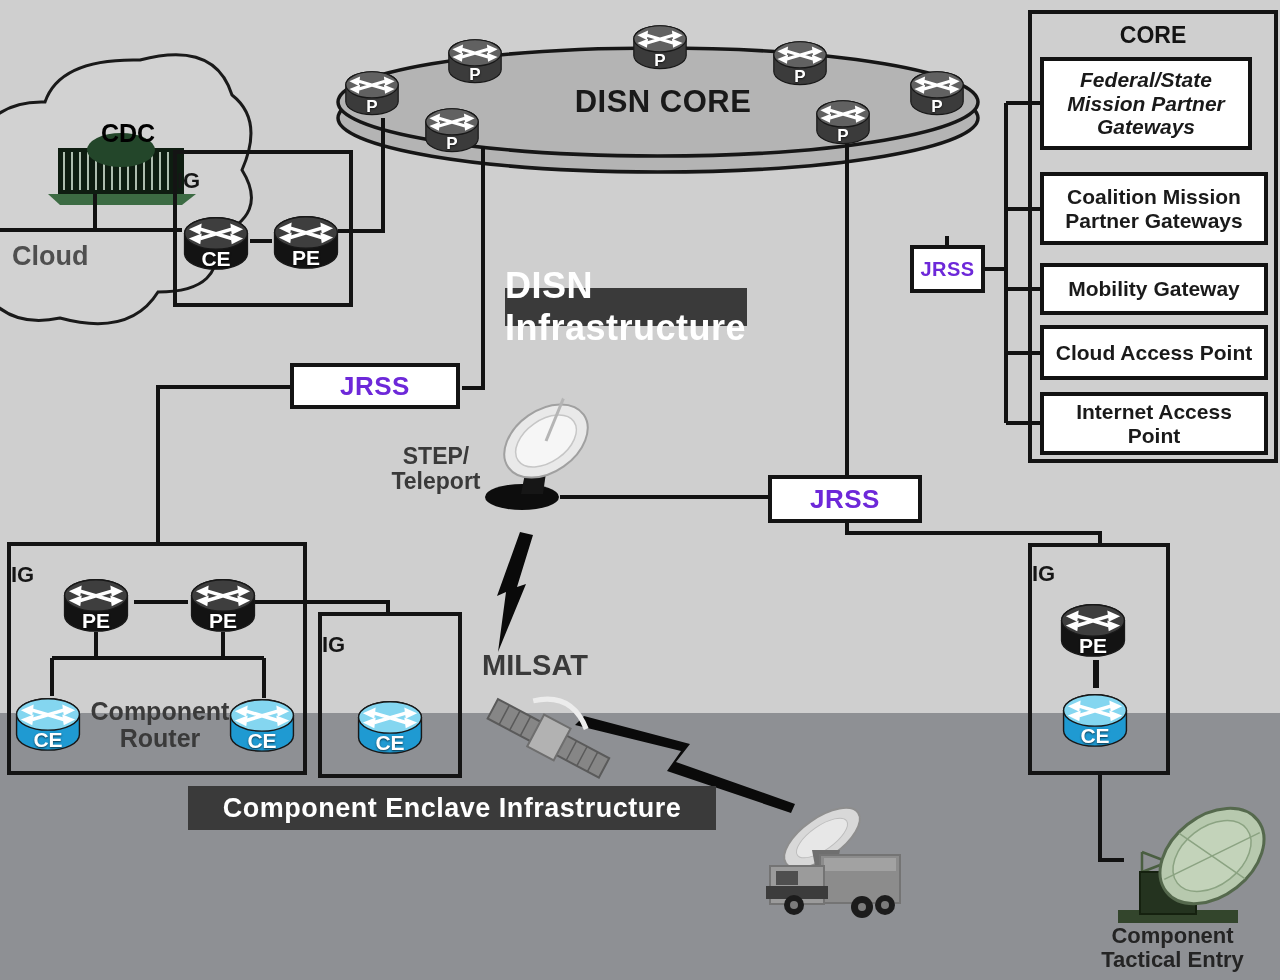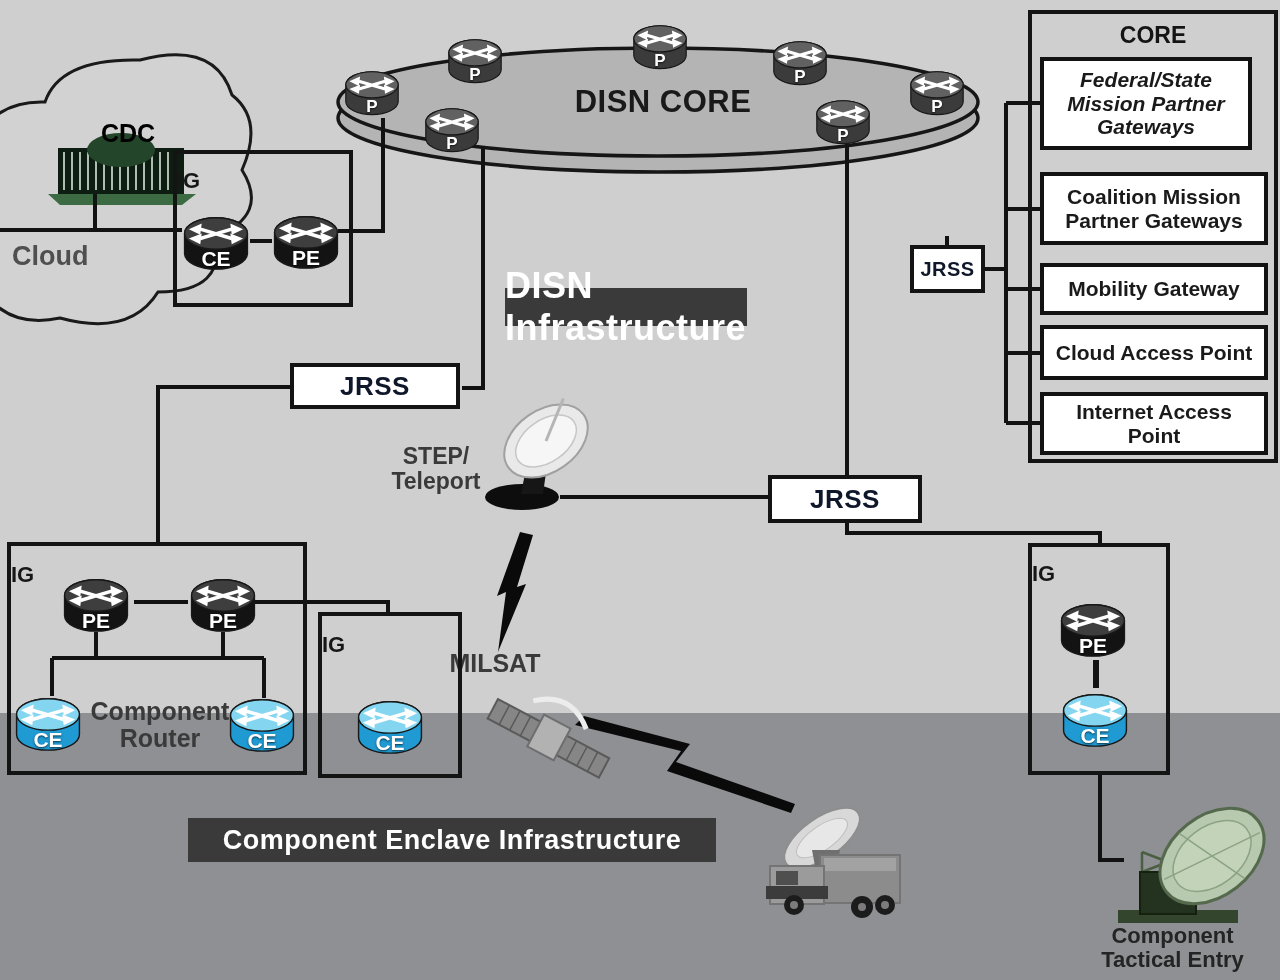--- a/index.html
+++ b/index.html
@@ -24,7 +24,7 @@
   }
   .jrss {
     background:#ffffff; display:flex; align-items:center; justify-content:center;
-    font-weight:bold; font-size:26px; color:#0f172a; letter-spacing:0.5px;
+    font-weight:bold; font-size:26px; color:#6d28d9; letter-spacing:0.5px;
   }
   .banner {
     position:absolute; background:#3a3a3a; color:#ffffff; font-weight:bold;

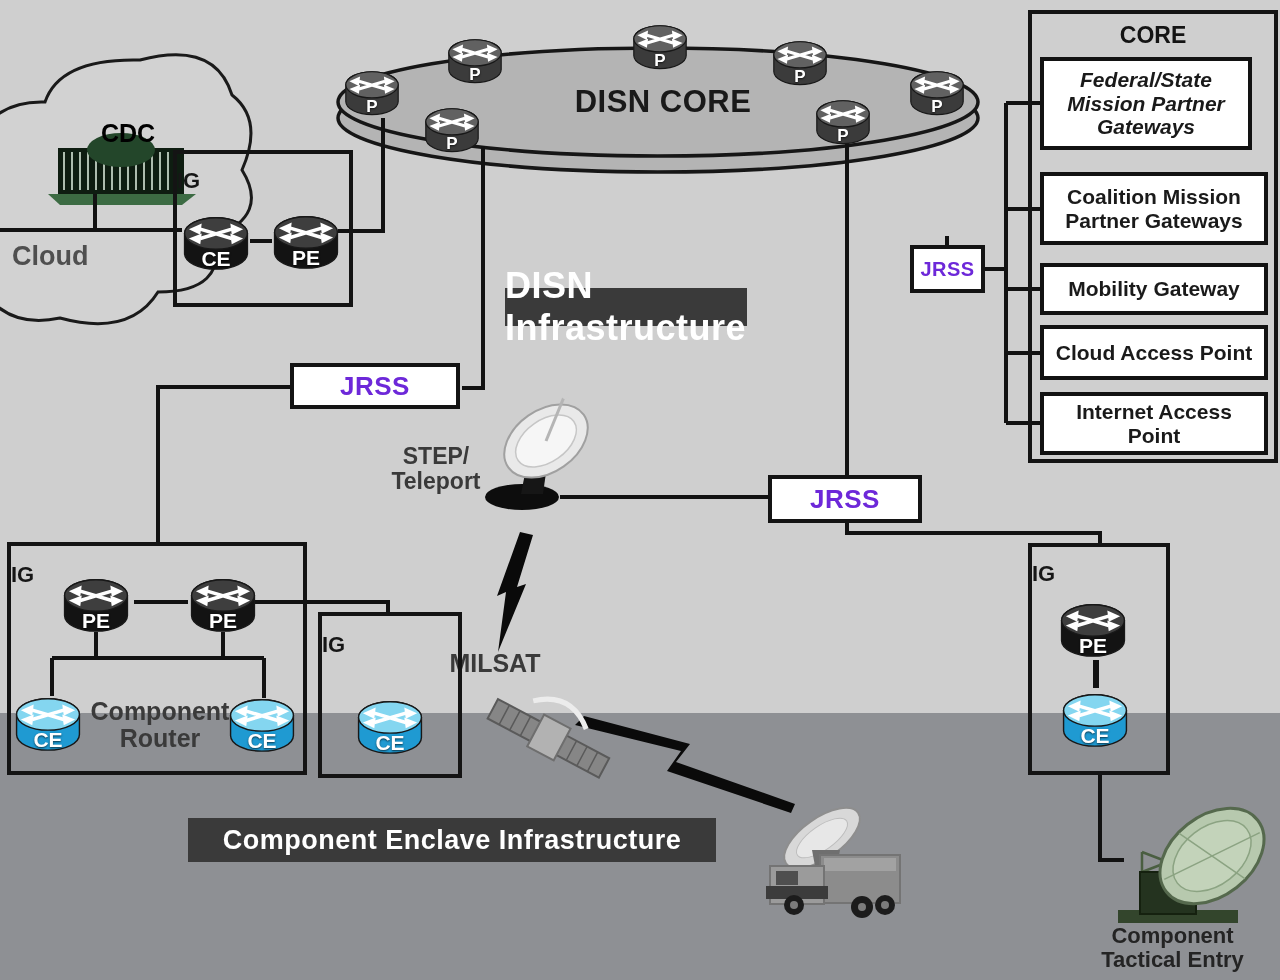--- a/index.html
+++ b/index.html
@@ -204,7 +204,7 @@
   <div>Teleport</div>
 </div>
 
-<div class="label small-text" style="left:440px; top:650px; width:110px; font-size:25px;">MILSAT</div>
+<div class="label small-text" style="left:480px; top:650px; width:110px; font-size:29px;">MILSAT</div>
 
 <div class="box ig-box" style="left:7px; top:542px; width:300px; height:233px;">
   <span class="ig-tag" style="top:16px;">IG</span>

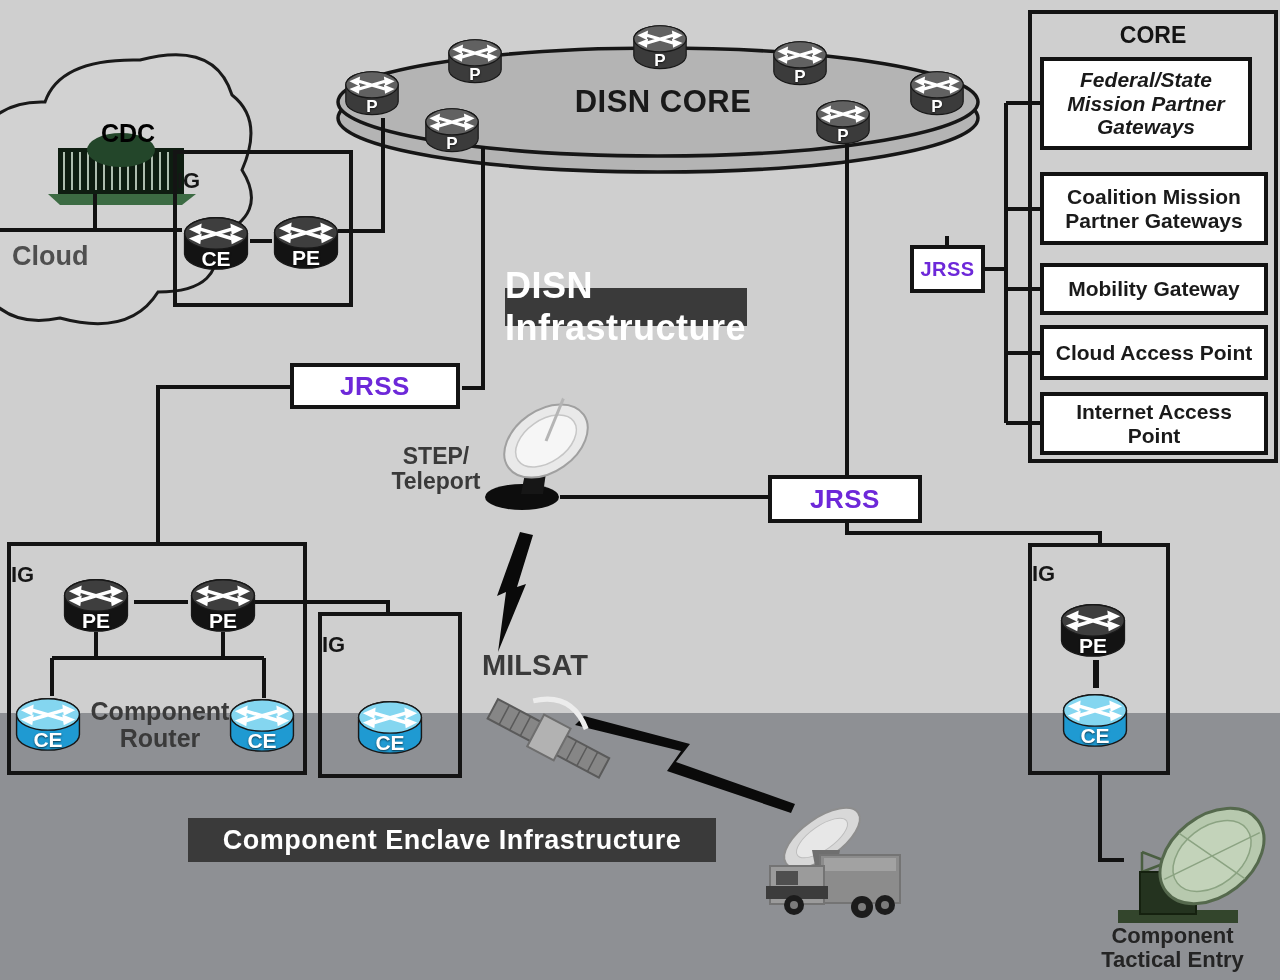--- a/index.html
+++ b/index.html
@@ -173,7 +173,7 @@
 </svg>
 
 <div class="banner" style="left:505px; top:288px; width:242px; height:38px; font-size:36px;">DISN Infrastructure</div>
-<div class="banner" style="left:188px; top:818px; width:528px; height:44px; font-size:27px;">Component Enclave Infrastructure</div>
+<div class="banner" style="left:188px; top:786px; width:528px; height:44px; font-size:27px;">Component Enclave Infrastructure</div>
 
 <div class="core-title" style="left:543px; top:84px; width:240px;">DISN CORE</div>
 

